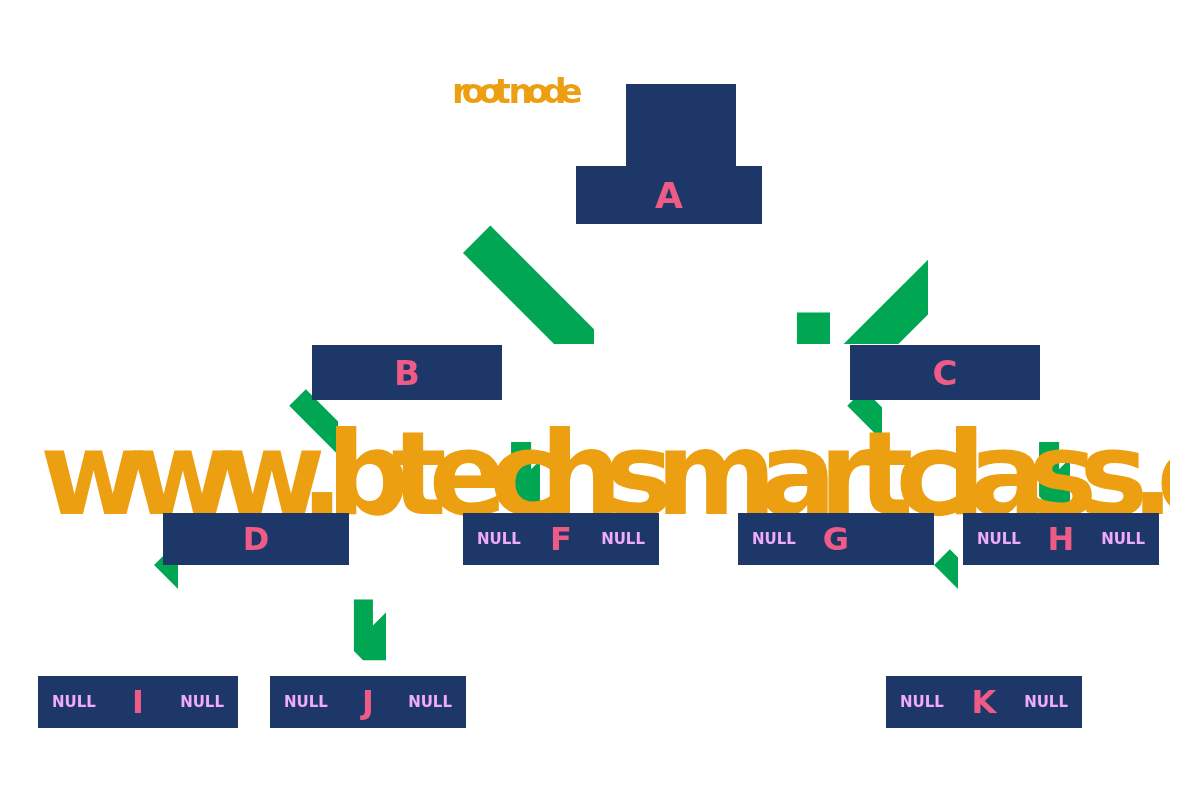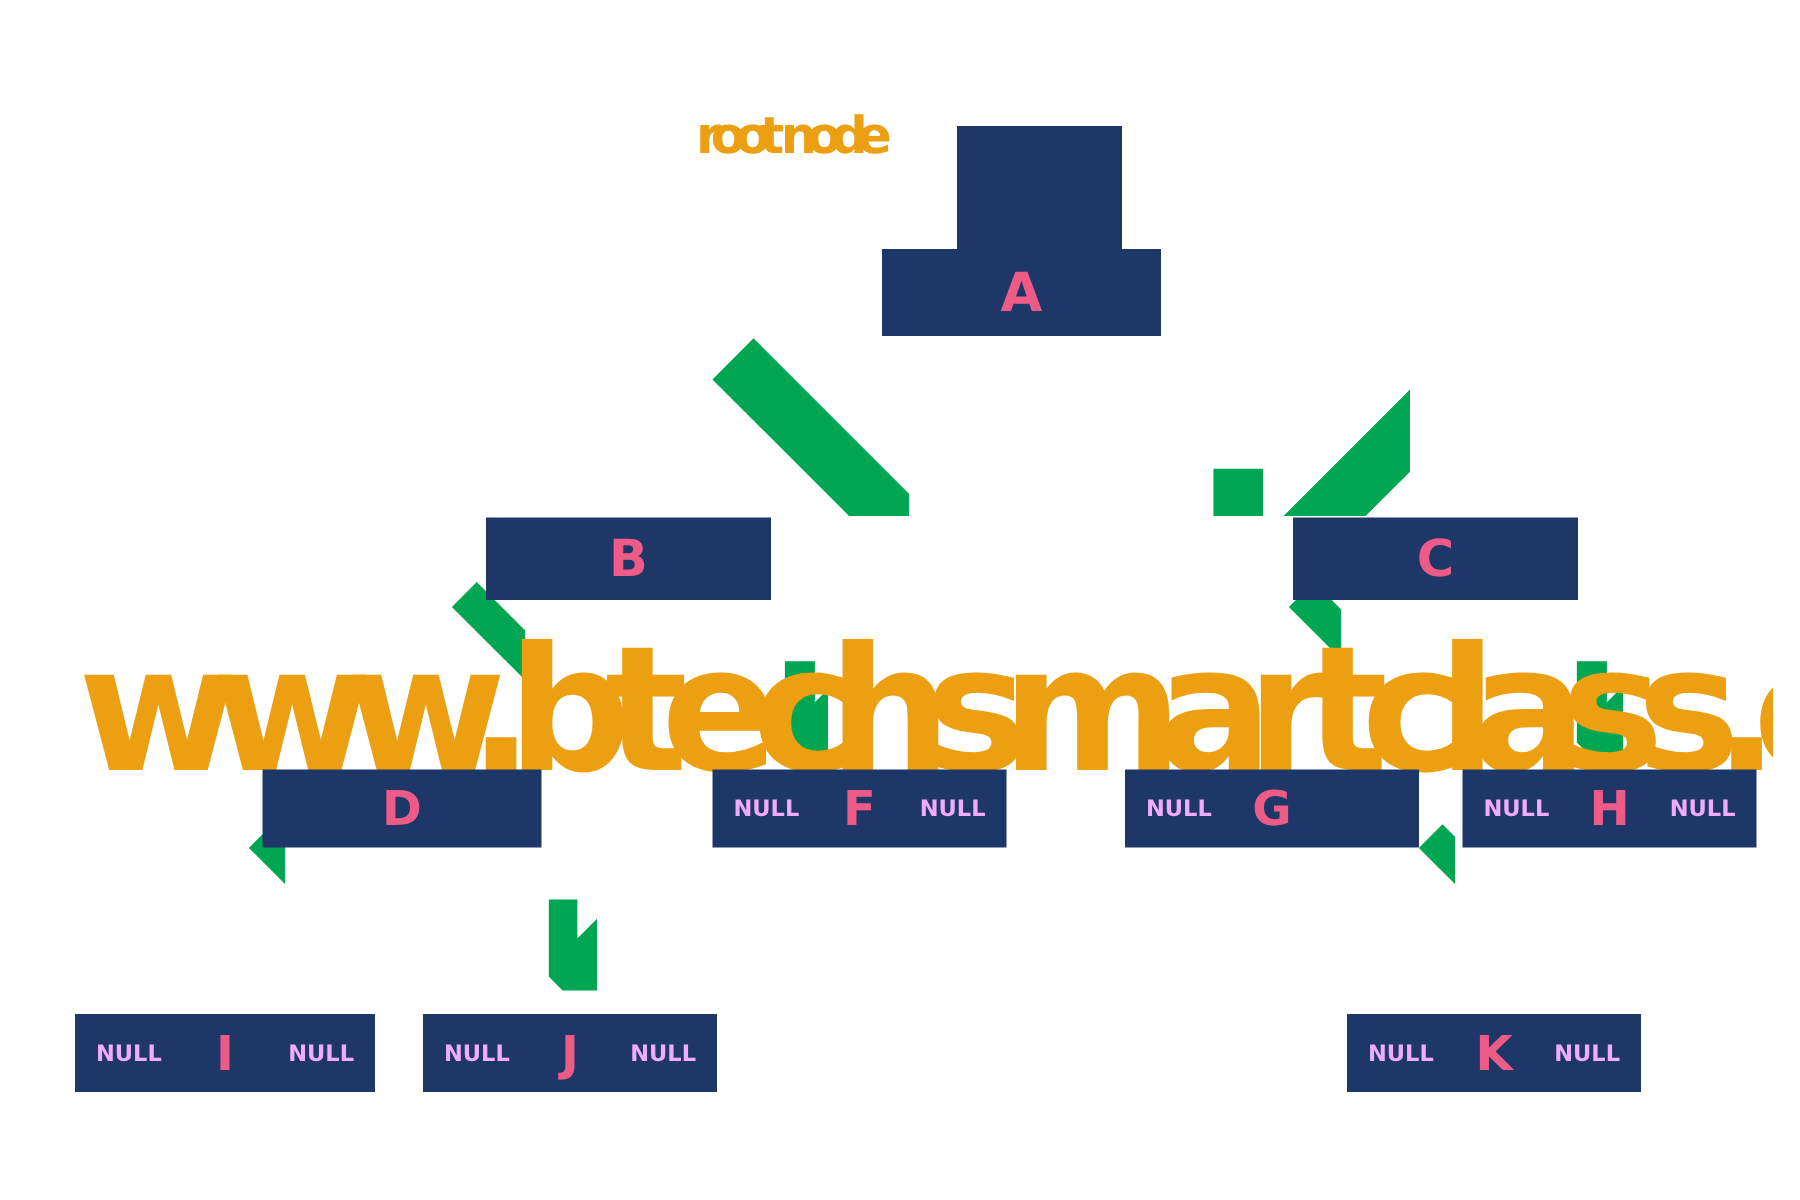--- a/index.html
+++ b/index.html
@@ -12,7 +12,7 @@
   #stage{position:relative;width:1200px;height:800px;overflow:hidden;}
 
   
-  .layer{position:absolute;left:12px;top:0;width:963px;height:800px;}
+  .layer{position:absolute;left:0;top:0;width:963px;height:800px;}
   #arrow-layer{z-index:2;}
   #watermark-layer{z-index:3;}
   #node-layer{z-index:4;}

